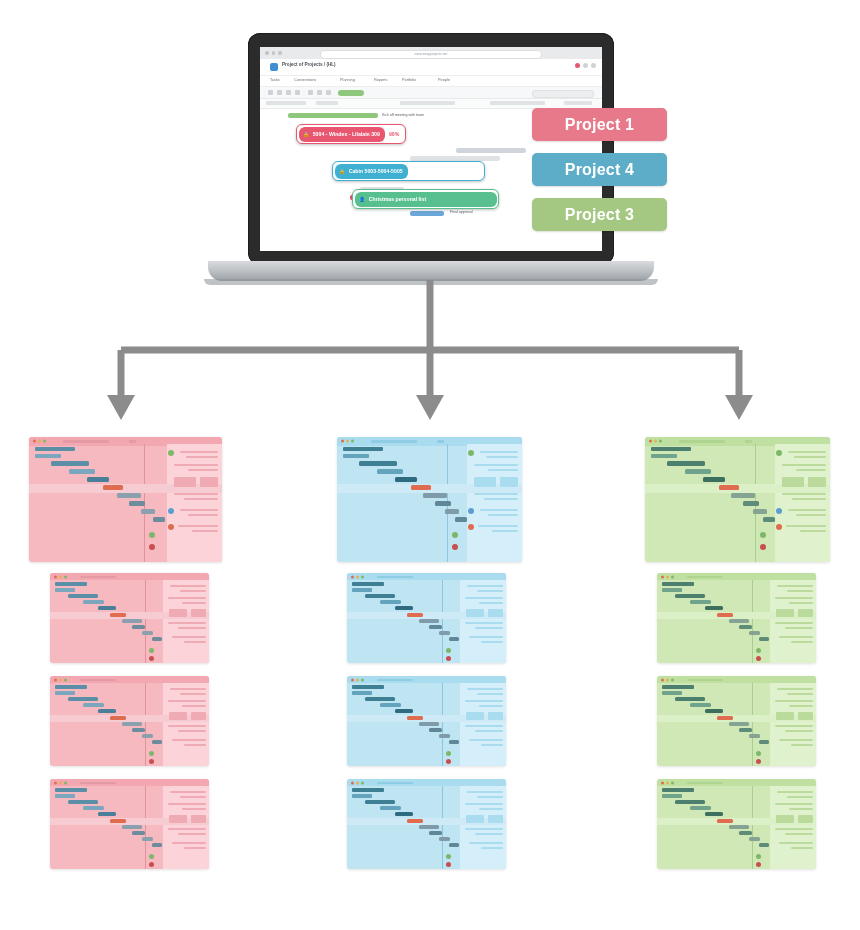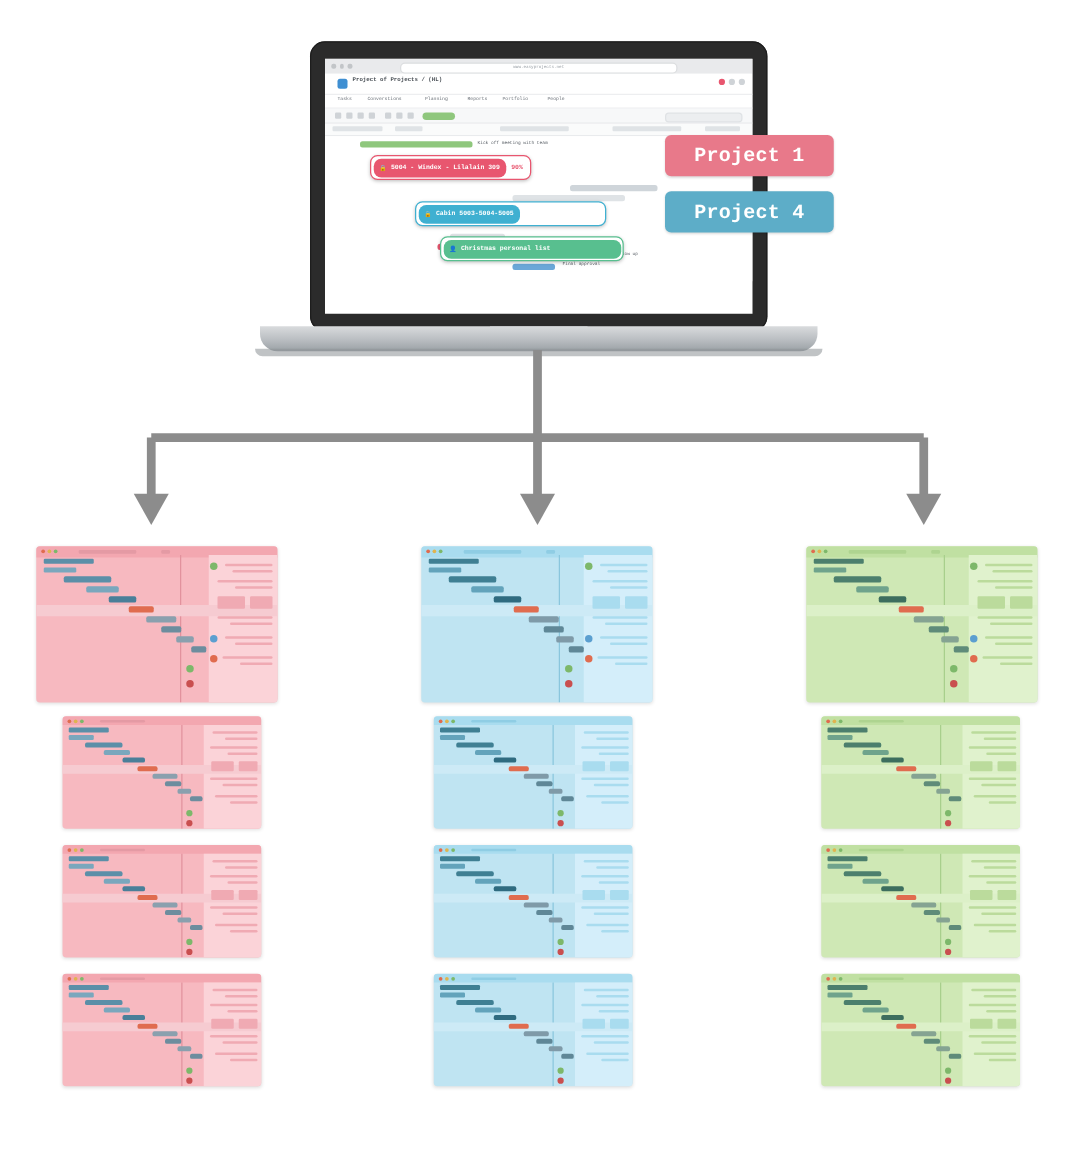--- a/index.html
+++ b/index.html
@@ -10,7 +10,7 @@
     position:relative;
     overflow:hidden;
   }
-  .stage{position:absolute;inset:0;font-family:Liberation Mono, monospace;}
+  .stage{position:absolute;inset:0;}
 
   
   .laptop{position:absolute;left:248px;top:33px;width:366px;height:250px;}

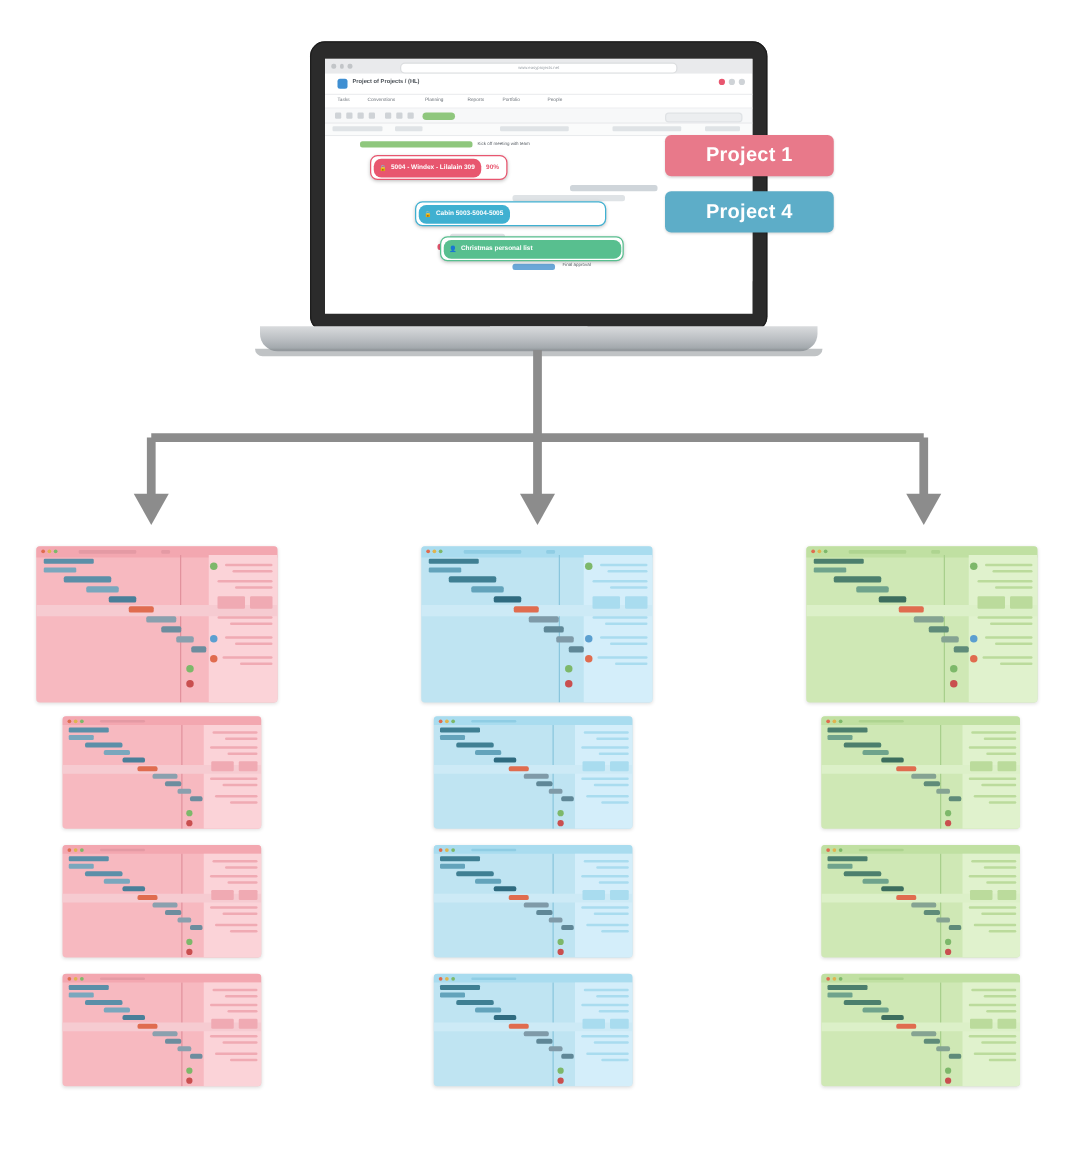--- a/index.html
+++ b/index.html
@@ -208,6 +208,11 @@
   <div class="legend" style="top:153px;">
     <div class="legend-item" style="background:#5dadc8;">
       <span>Project 4</span>
+    </div>
+  </div>
+  <div class="legend" style="top:198px;">
+    <div class="legend-item" style="background:#a4c882;">
+      <span>Project 3</span>
     </div>
   </div>
 

